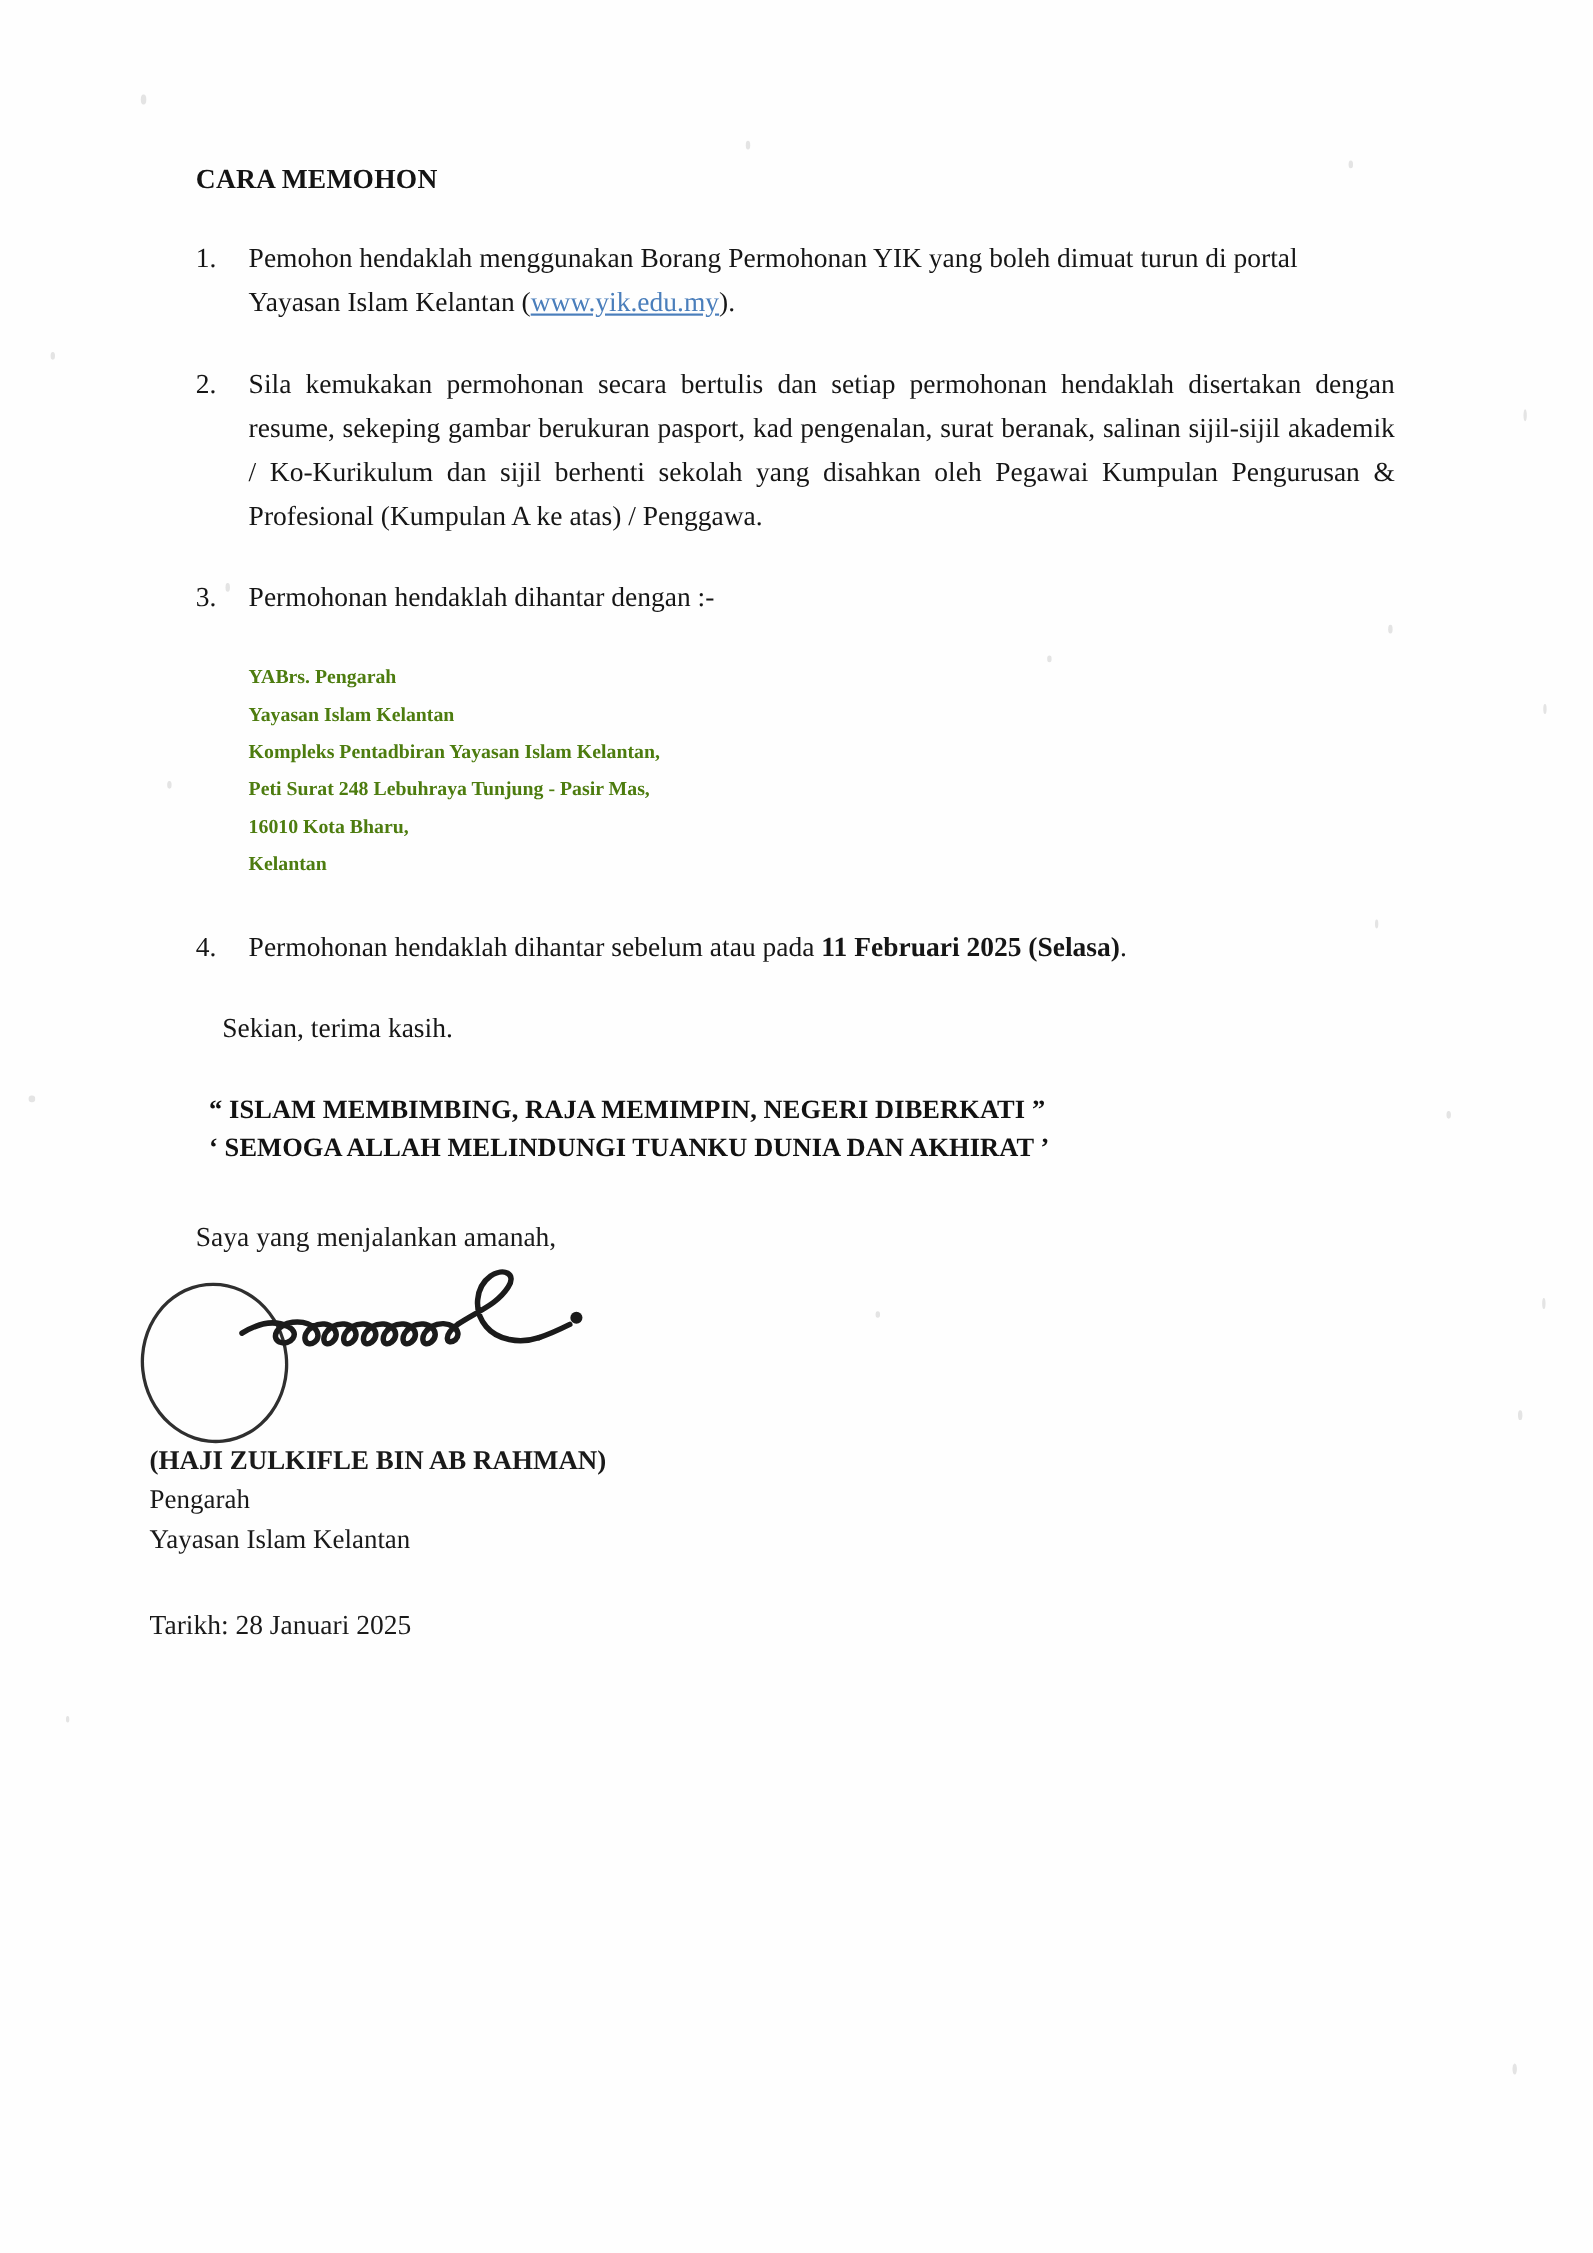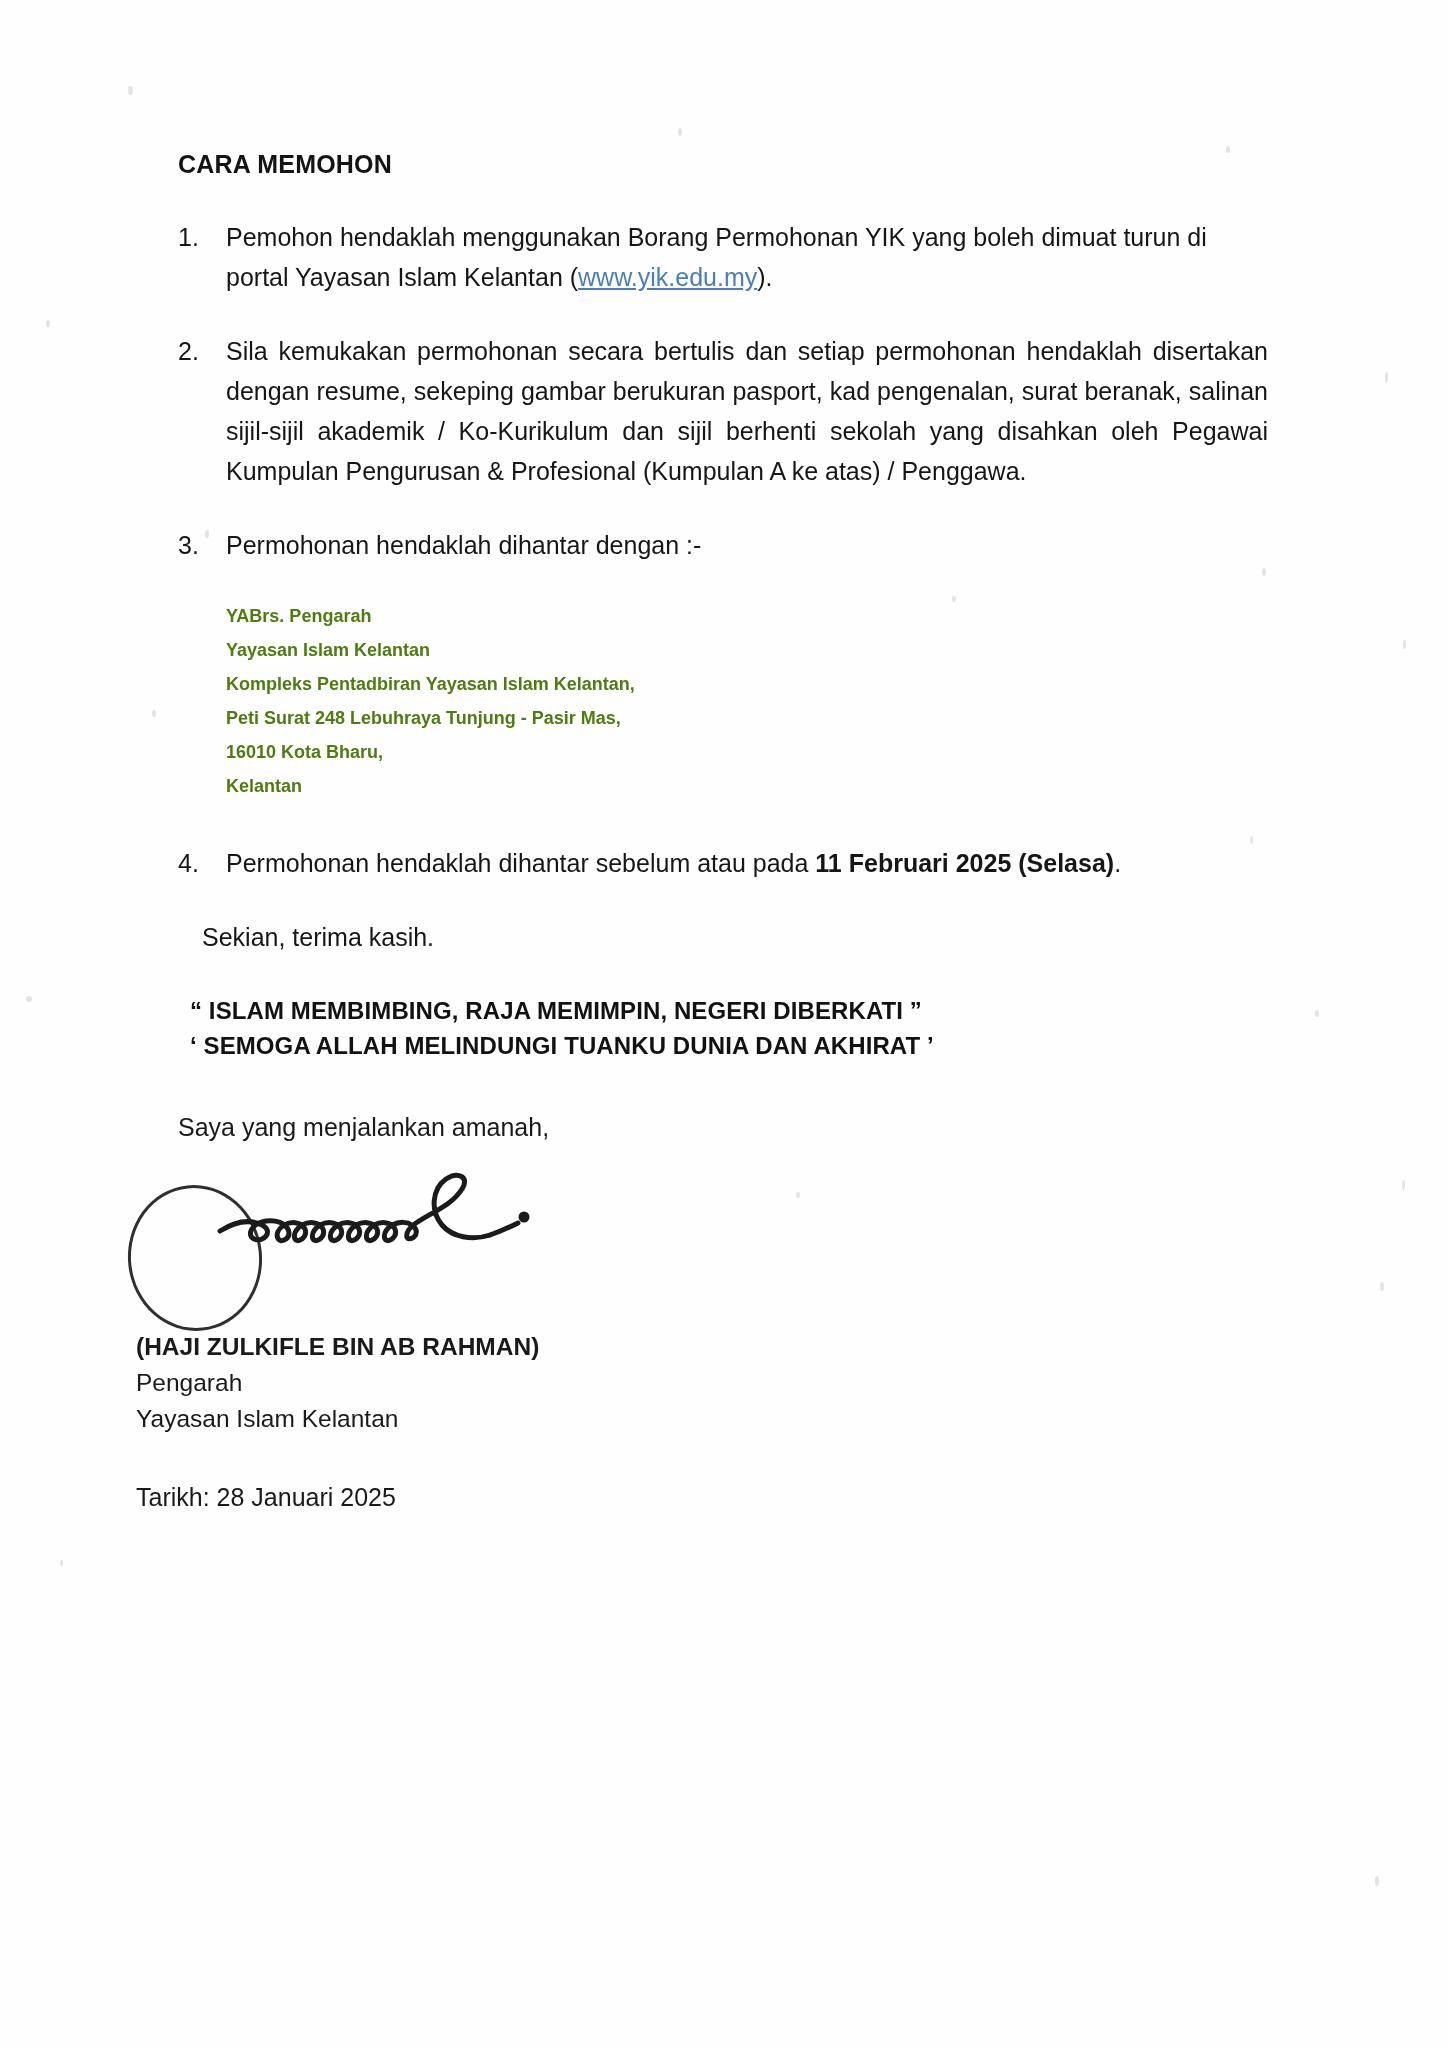--- a/index.html
+++ b/index.html
@@ -20,6 +20,7 @@
     position: absolute;
     inset: 0;
     background: #fefefe;
+    font-family: Liberation Serif, serif;
   }
   .scan-noise {
     position: absolute;

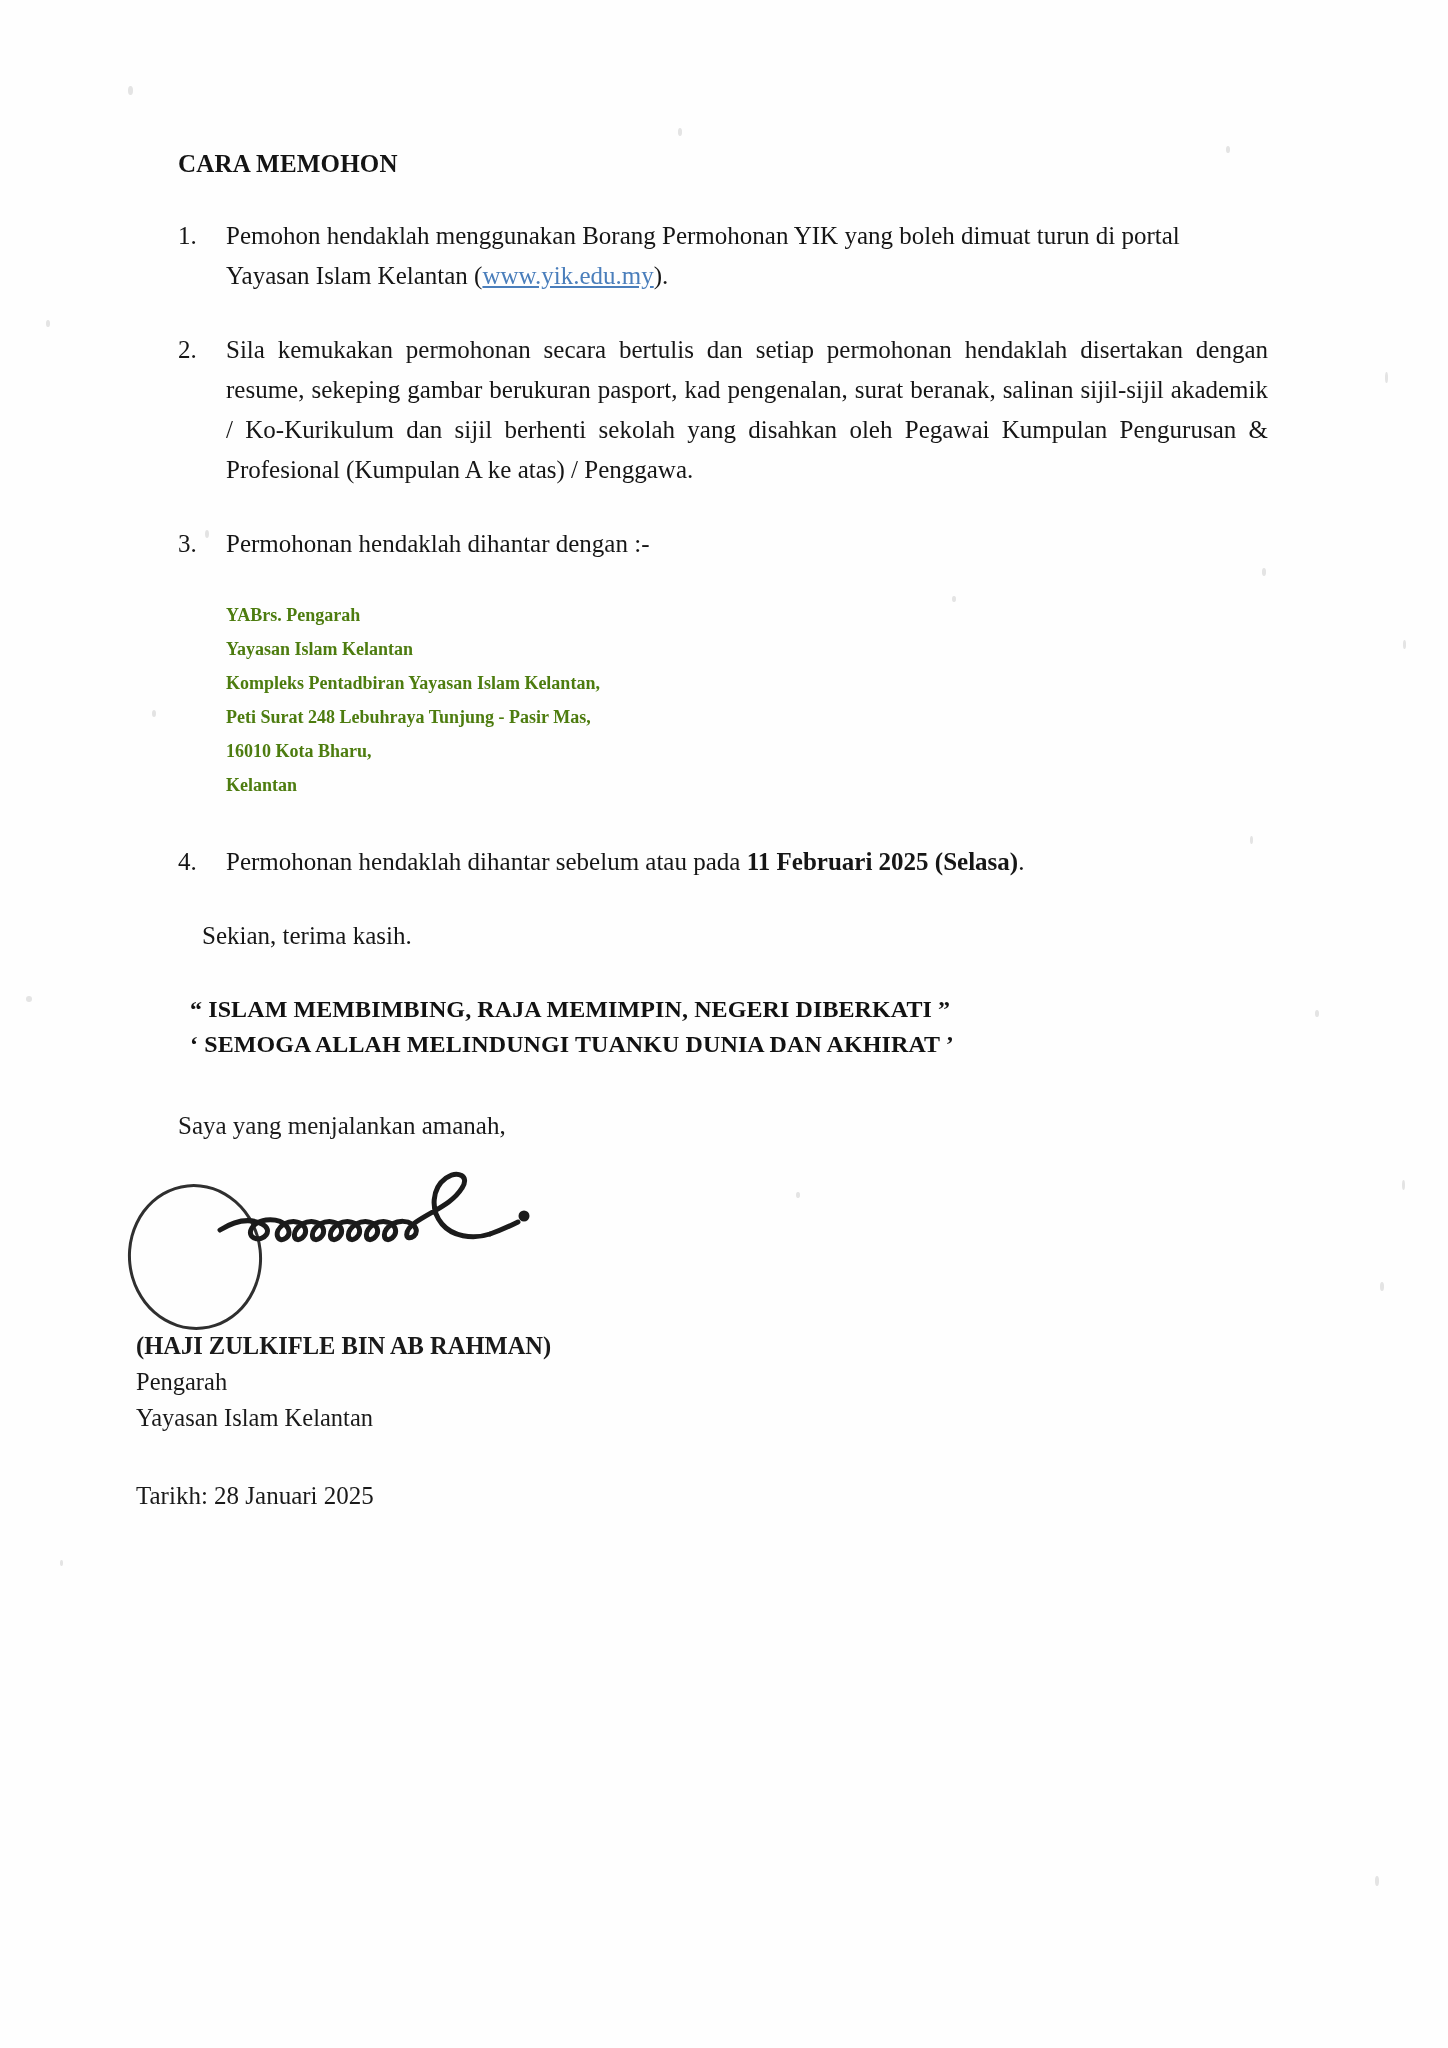--- a/index.html
+++ b/index.html
@@ -97,7 +97,7 @@
   .signoff {
     font-size: 25px;
     line-height: 40px;
-    margin-bottom: 32px;
+    margin-bottom: 14px;
   }
   .sign-area {
     position: relative;

